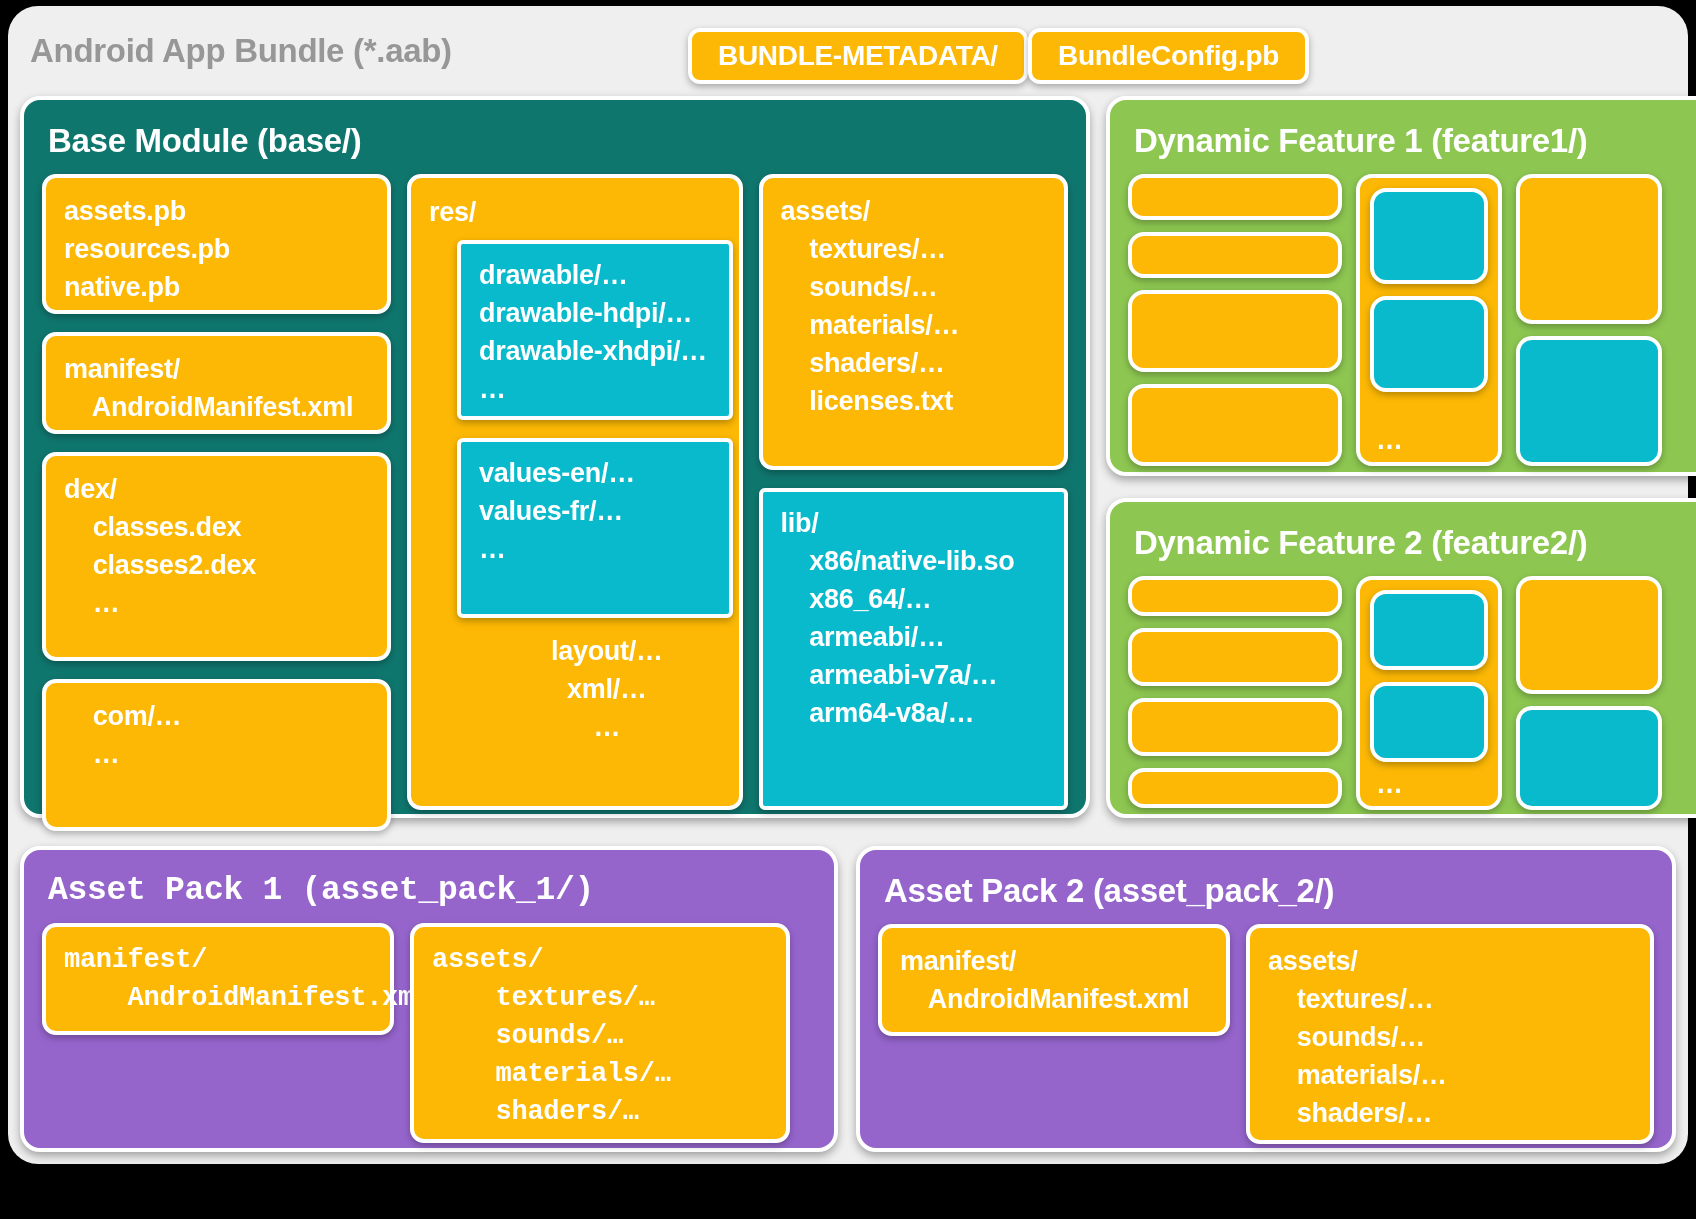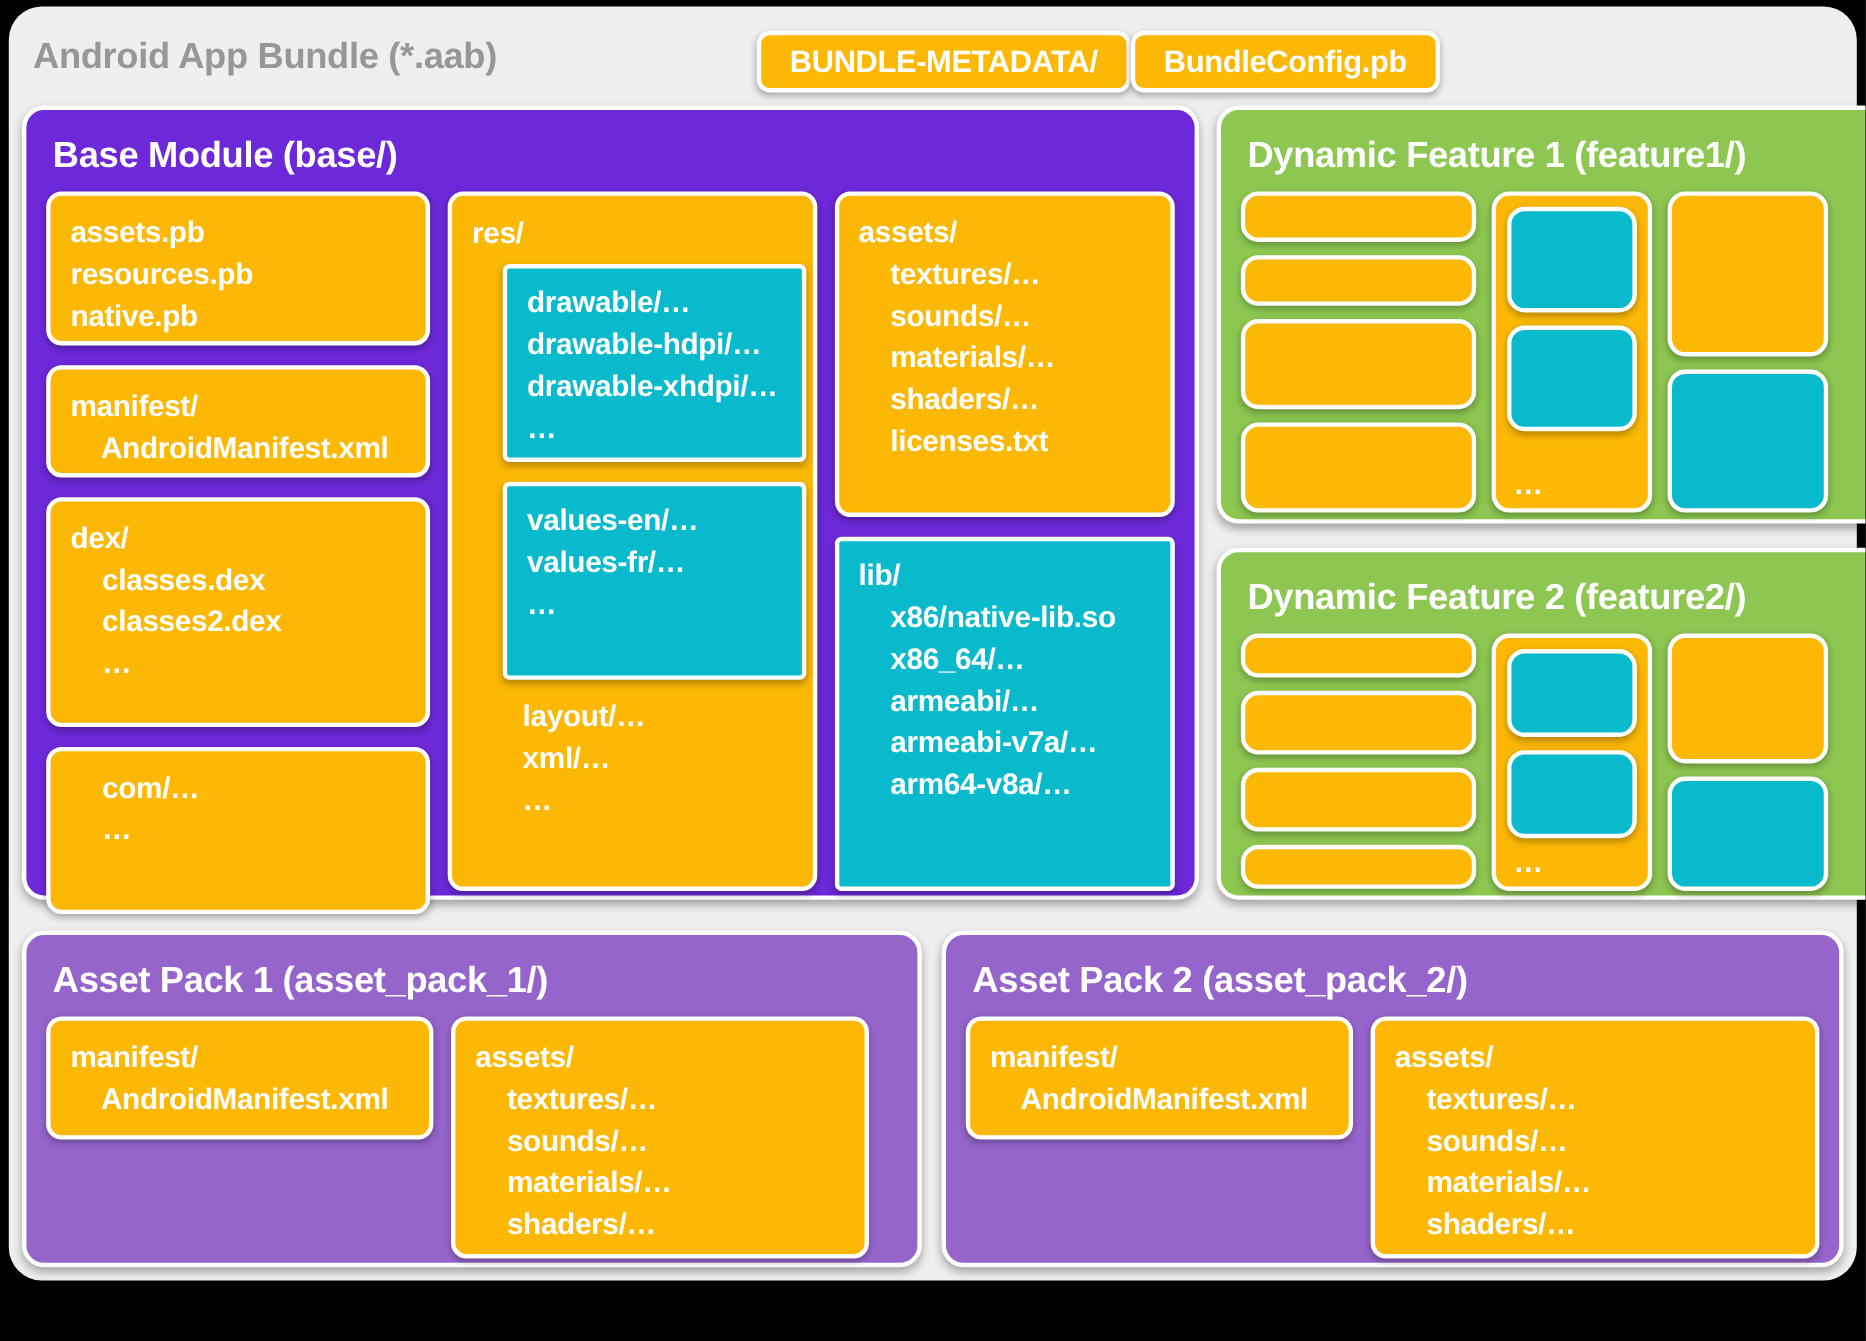--- a/index.html
+++ b/index.html
@@ -20,7 +20,7 @@
          box-shadow:0 4px 9px rgba(0,0,0,0.32);padding:18px;}
   .panel-title{font-size:33px;font-weight:bold;color:#fff;margin:4px 0 14px 6px;
                letter-spacing:-0.3px;}
-  .orange{background:#6d28d9;}
+  .orange{background:#0f766e;}
   .green{background:#8DC751;}
   .purple{background:#9565CC;}
 

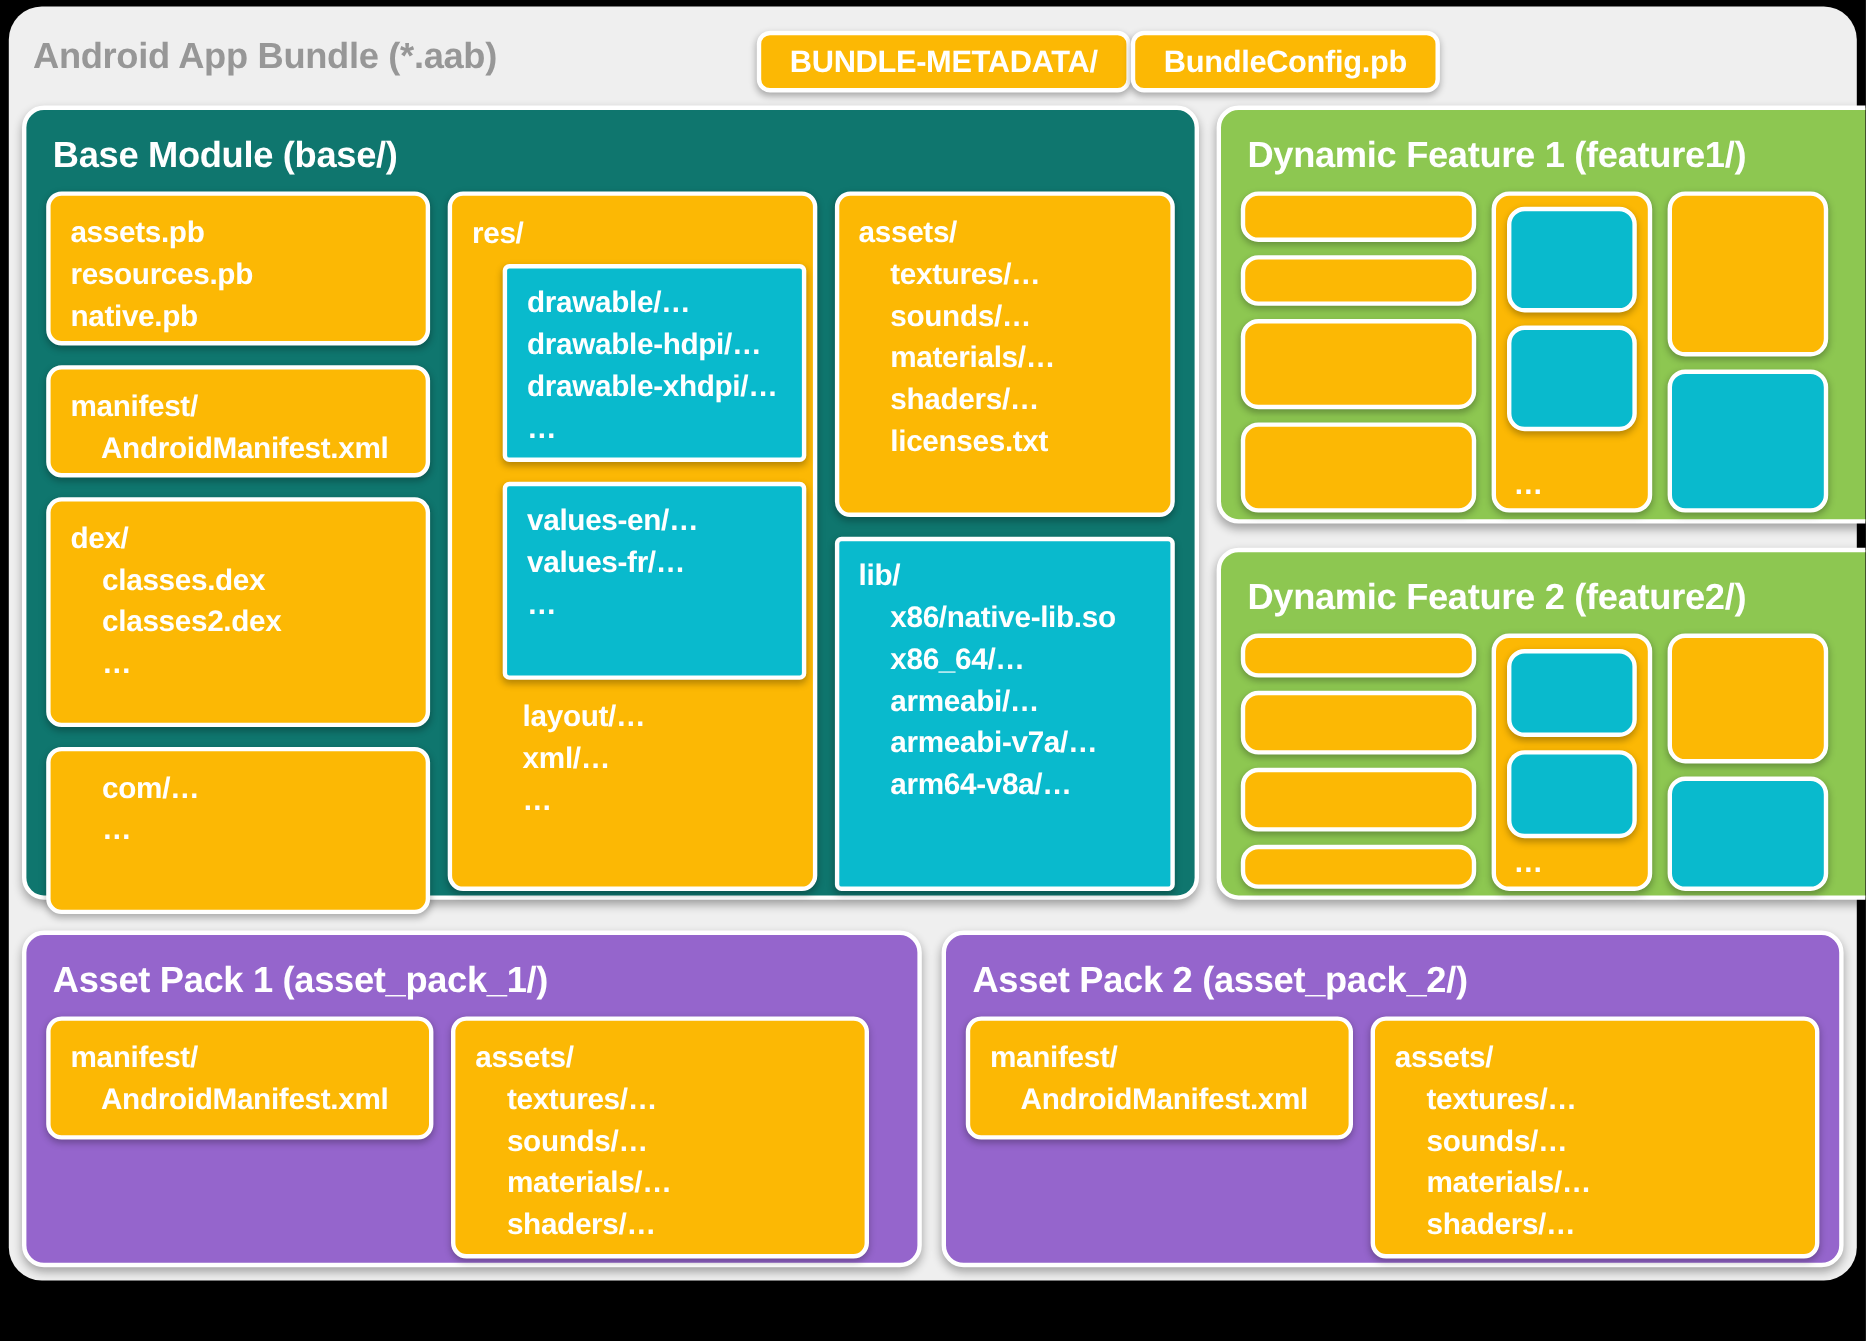--- a/index.html
+++ b/index.html
@@ -44,7 +44,7 @@
   .colB .res-label{line-height:40px;margin-bottom:8px;}
   .colB .cy{margin-left:28px;margin-right:6px;height:180px;}
   .colB .cy.second{margin-top:18px;}
-  .colB .tail{padding-left:46px;margin-top:14px;}
+  .colB .tail{padding-left:46px;margin-top:14px;text-align:center;}
   .colC{width:312px;height:636px;display:flex;flex-direction:column;gap:18px;}
   .colC .assets-box{height:296px;}
   .colC .lib-box{flex:1;}

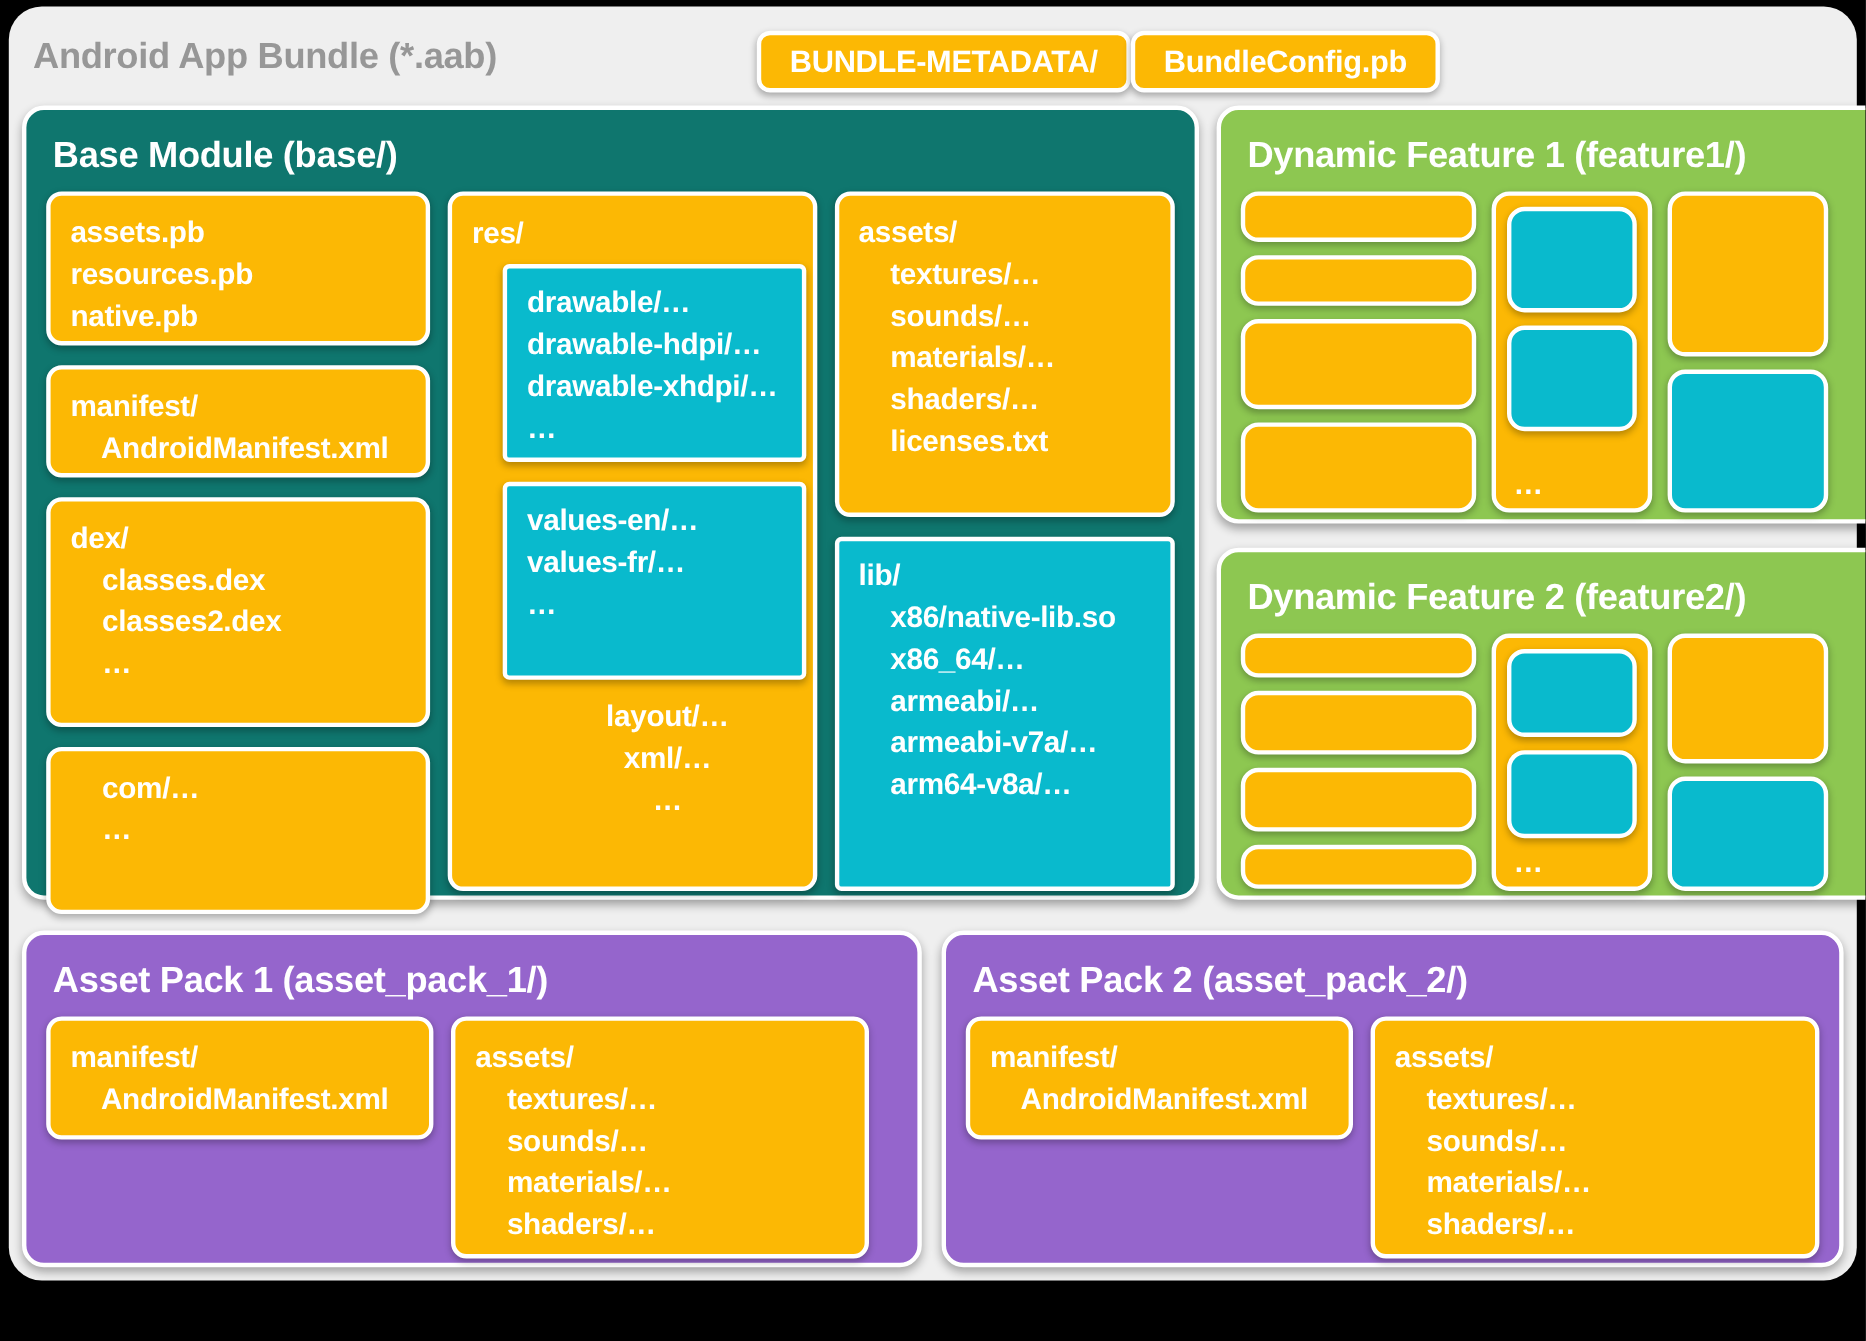--- a/index.html
+++ b/index.html
@@ -76,7 +76,7 @@
 
   
   .ap{top:846px;height:306px;}
-  #ap1{left:20px;width:818px;}
+  #ap1{left:20px;width:818px;font-family:Liberation Mono, monospace;}
   #ap2{left:856px;width:820px;}
   .ap-row{display:flex;gap:16px;align-items:flex-start;height:220px;}
   .ap-manifest{width:352px;}

